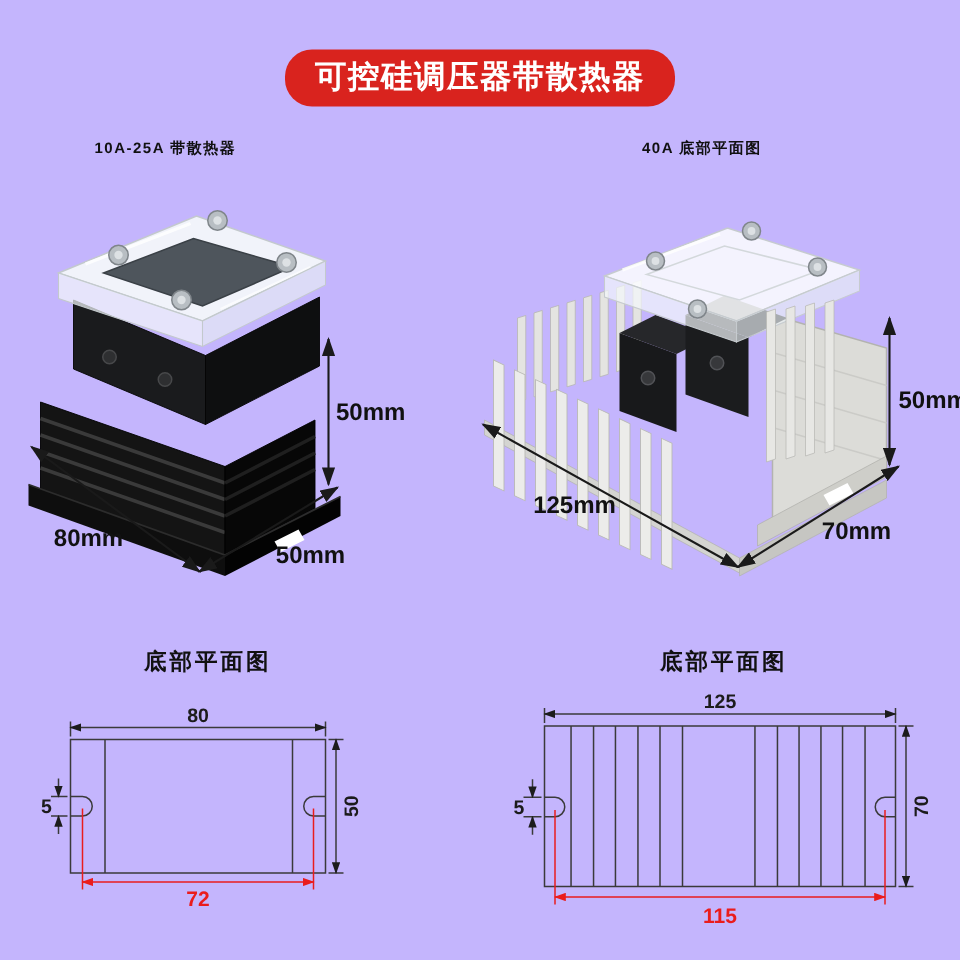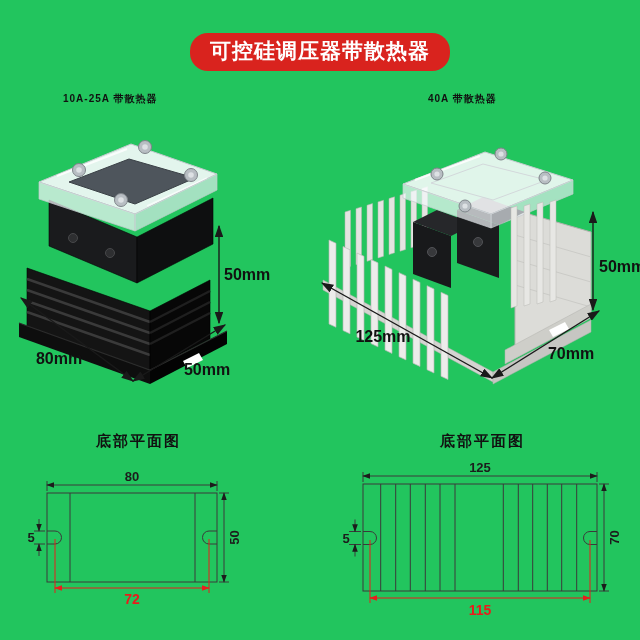--- a/index.html
+++ b/index.html
@@ -3,7 +3,7 @@
 <meta charset="utf-8">
 <style>
   html,body{margin:0;padding:0;background:#fff;}
-  .page{position:relative;width:640px;height:640px;background:#22c55e;overflow:hidden;
+  .page{position:relative;width:640px;height:640px;background:#c4b5fd;overflow:hidden;
         font-family:"Liberation Sans","DejaVu Sans",sans-serif;}
   .banner{position:absolute;top:33px;left:50%;transform:translateX(-50%);
           background:#d9231e;color:#fff;font-size:21px;font-weight:bold;

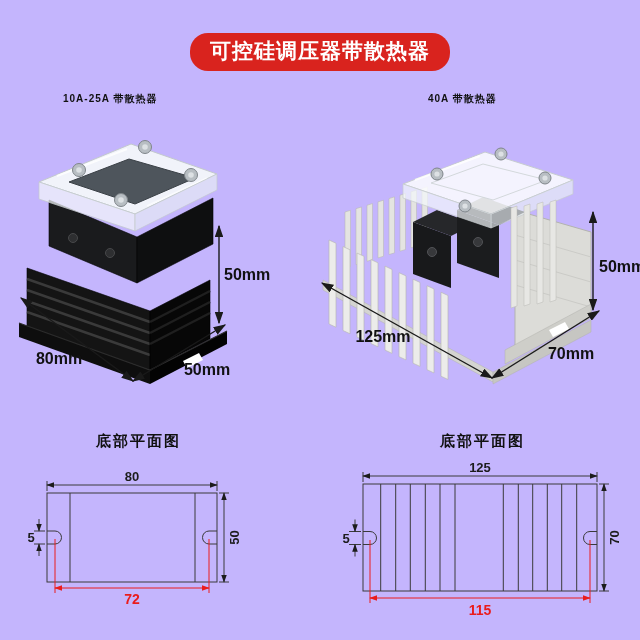--- a/index.html
+++ b/index.html
@@ -34,7 +34,7 @@
   <div class="banner">可控硅调压器带散热器</div>
 
   <div class="sec-label l">10A-25A  带散热器</div>
-  <div class="sec-label r">40A  带散热器</div>
+  <div class="sec-label r">40A  底部平面图</div>
 
   <svg class="photo-l" width="265" height="278" viewBox="0 0 265 278">
     <defs>

